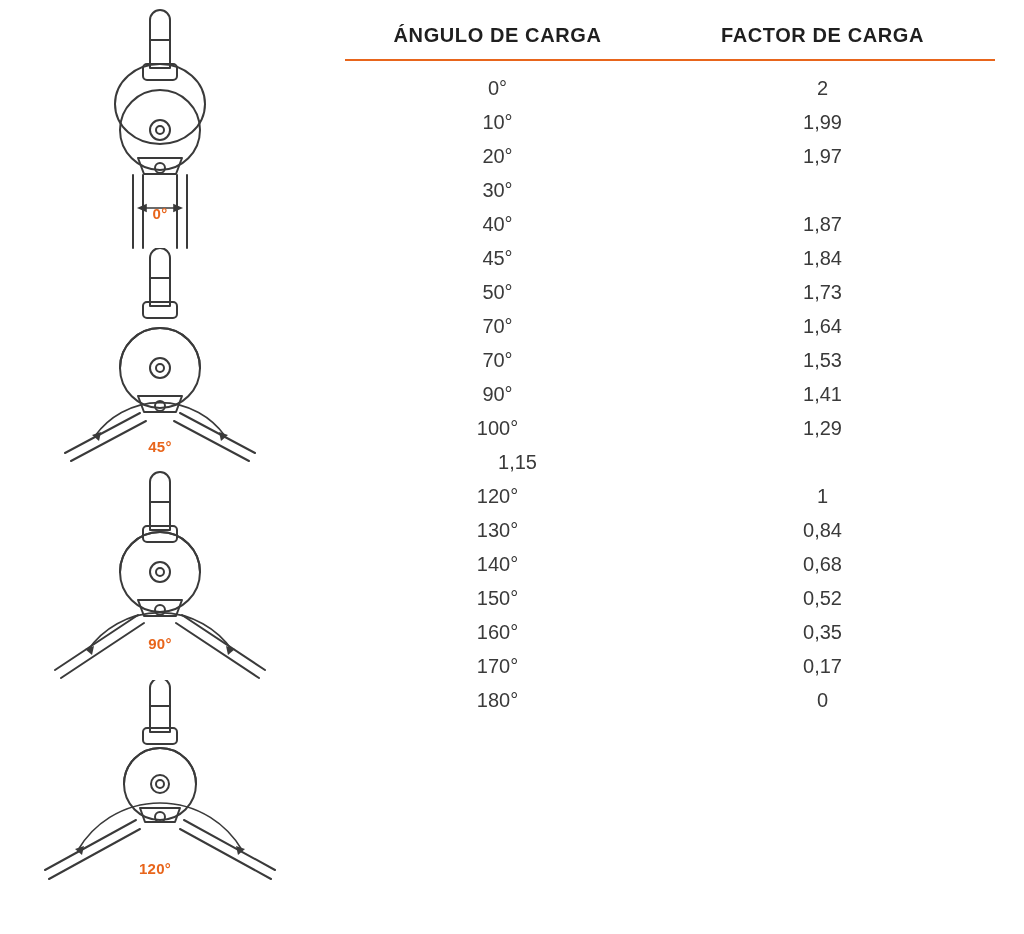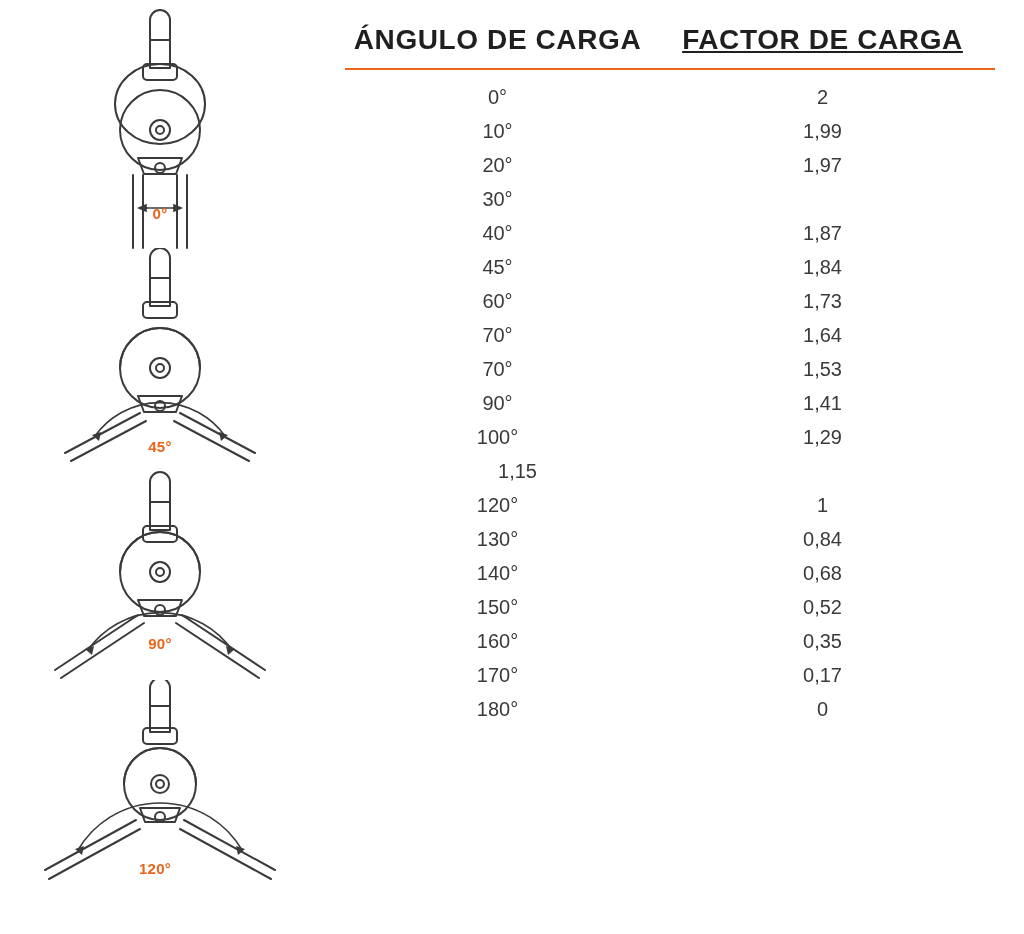--- a/index.html
+++ b/index.html
@@ -61,7 +61,7 @@
     padding-bottom: 12px;
   }
   .head-cell {
-    font-size: 28px;
+    font-size: 20px;
     font-weight: bold;
     letter-spacing: 0.6px;
     color: #1f1f1f;

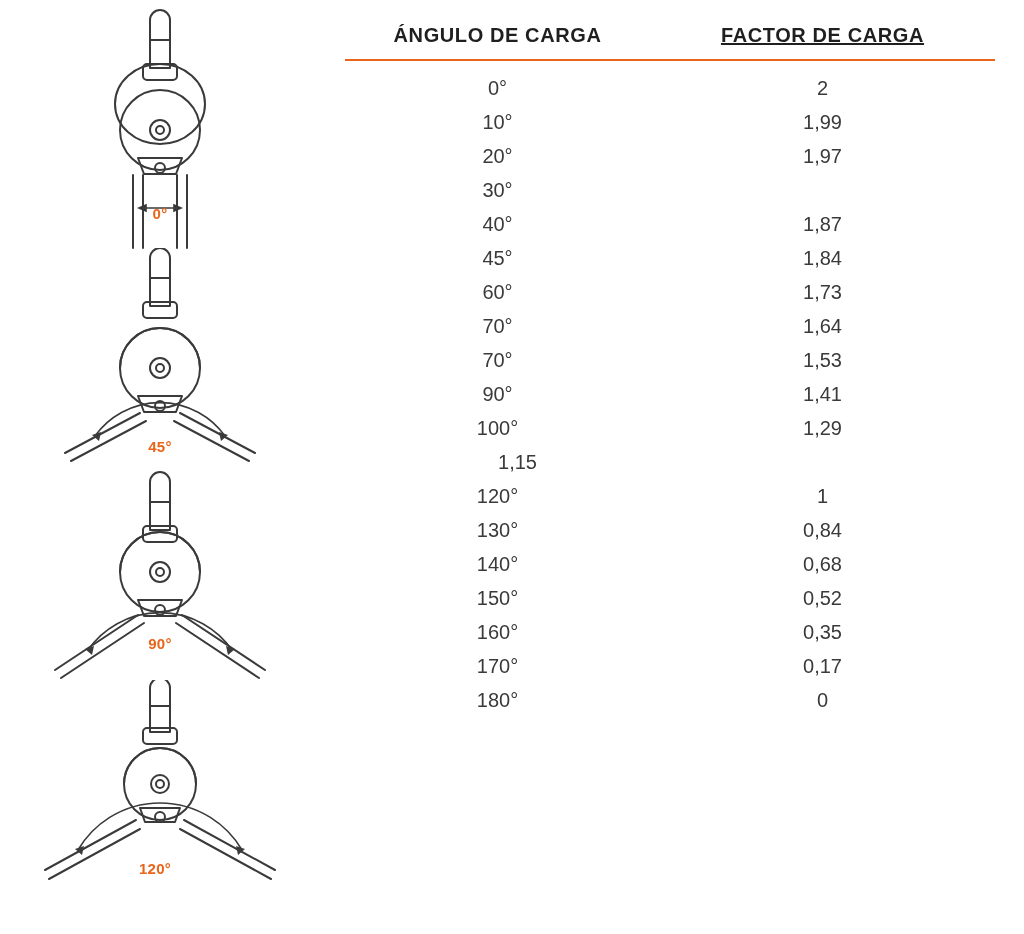--- a/index.html
+++ b/index.html
@@ -68,7 +68,7 @@
     text-align: center;
   }
   .head-angle { width: 305px; }
-  .head-factor { width: 345px; text-decoration: underline; }
+  .head-factor { width: 345px; }
   #head-rule {
     height: 2px;
     background: #E8651B;

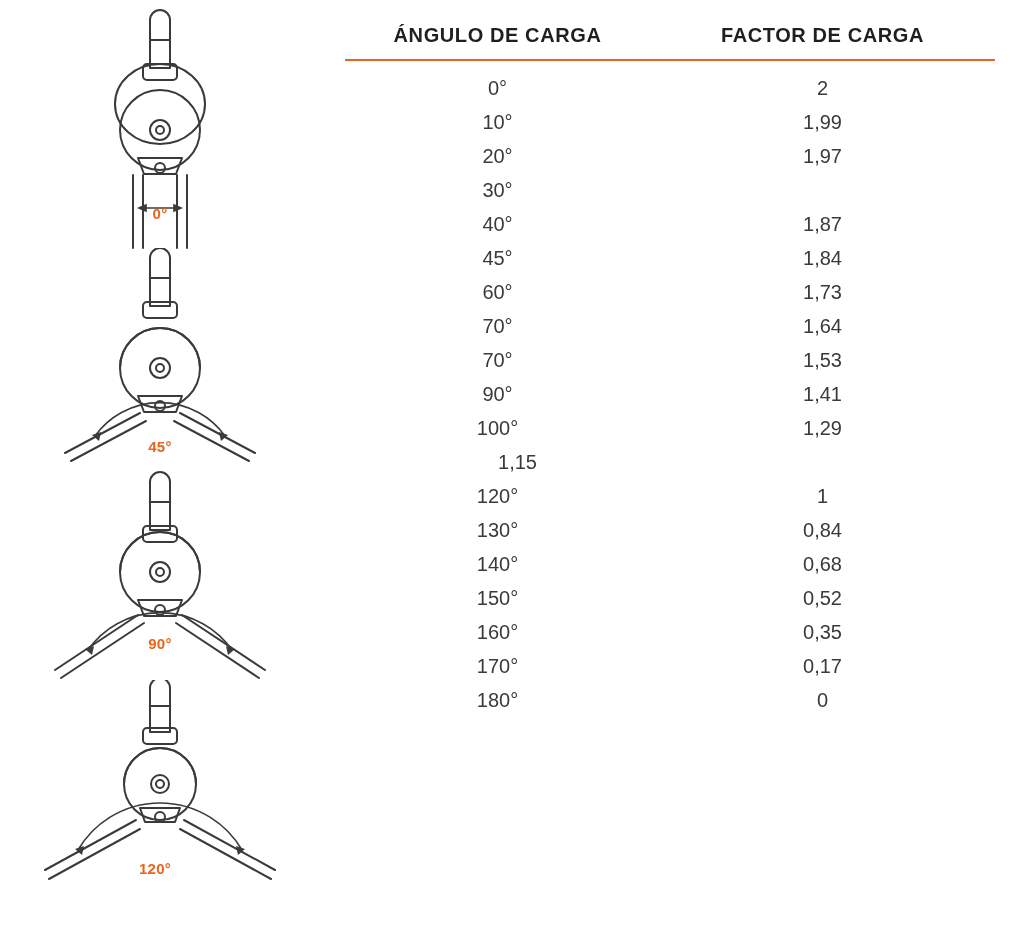--- a/index.html
+++ b/index.html
@@ -246,7 +246,7 @@
           <div class="cell cell-factor">1,84</div>
         </div>
         <div class="data-row">
-          <div class="cell cell-angle">60°</div>
+          <div class="cell cell-angle">50°</div>
           <div class="cell cell-factor">1,73</div>
         </div>
         <div class="data-row">

